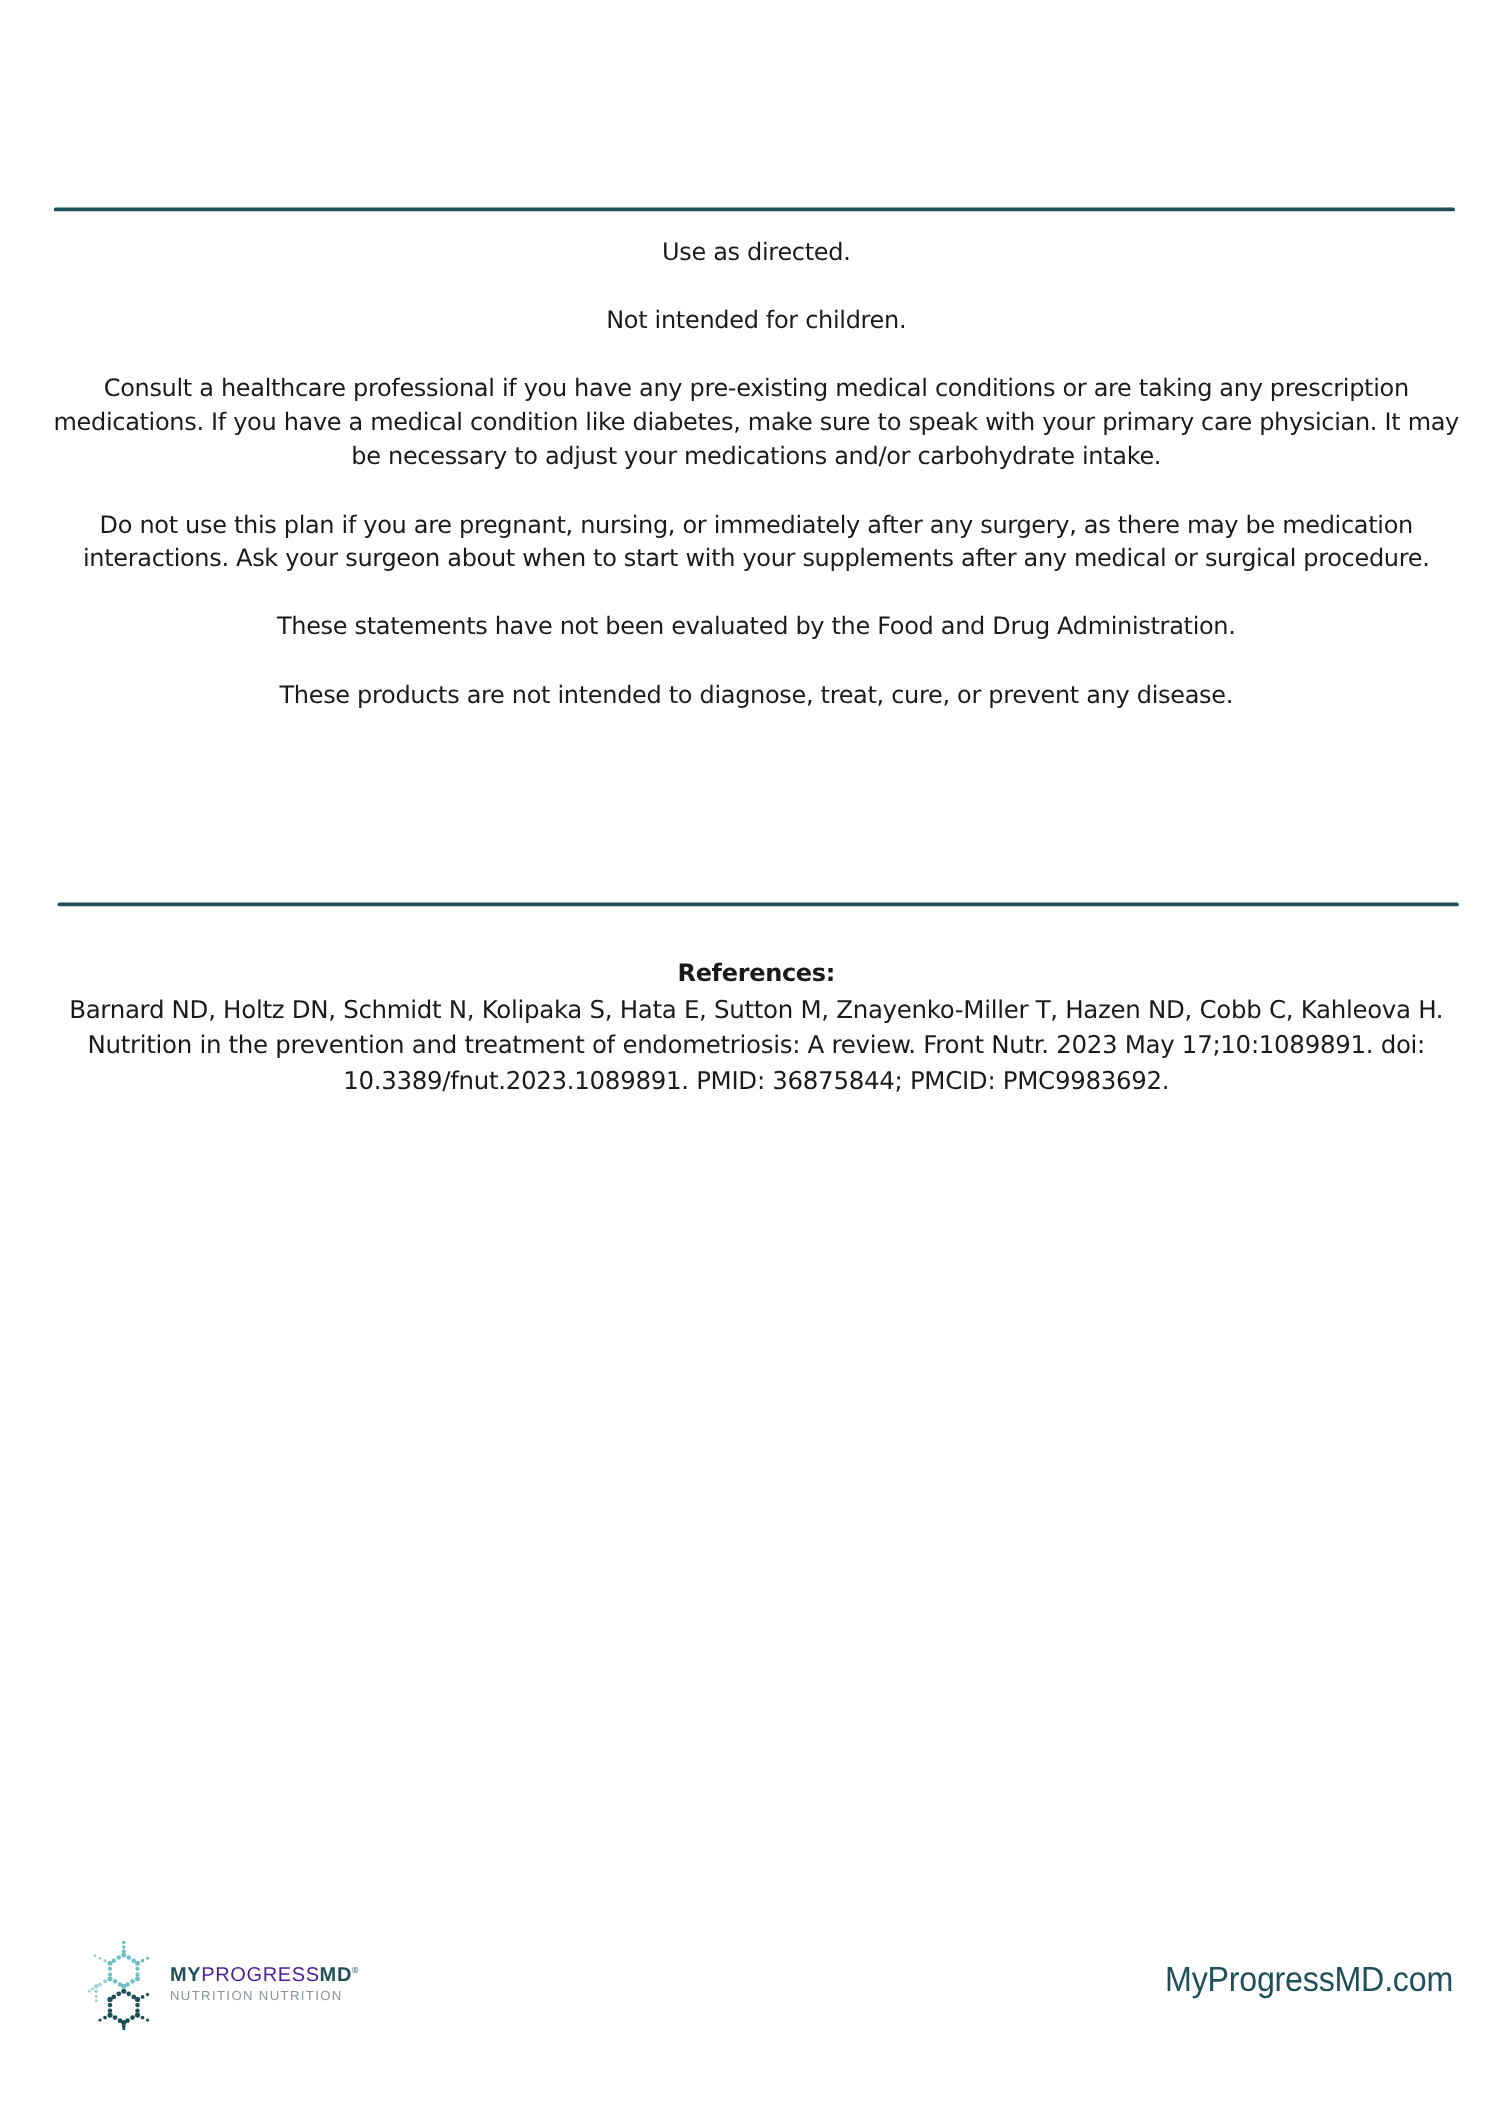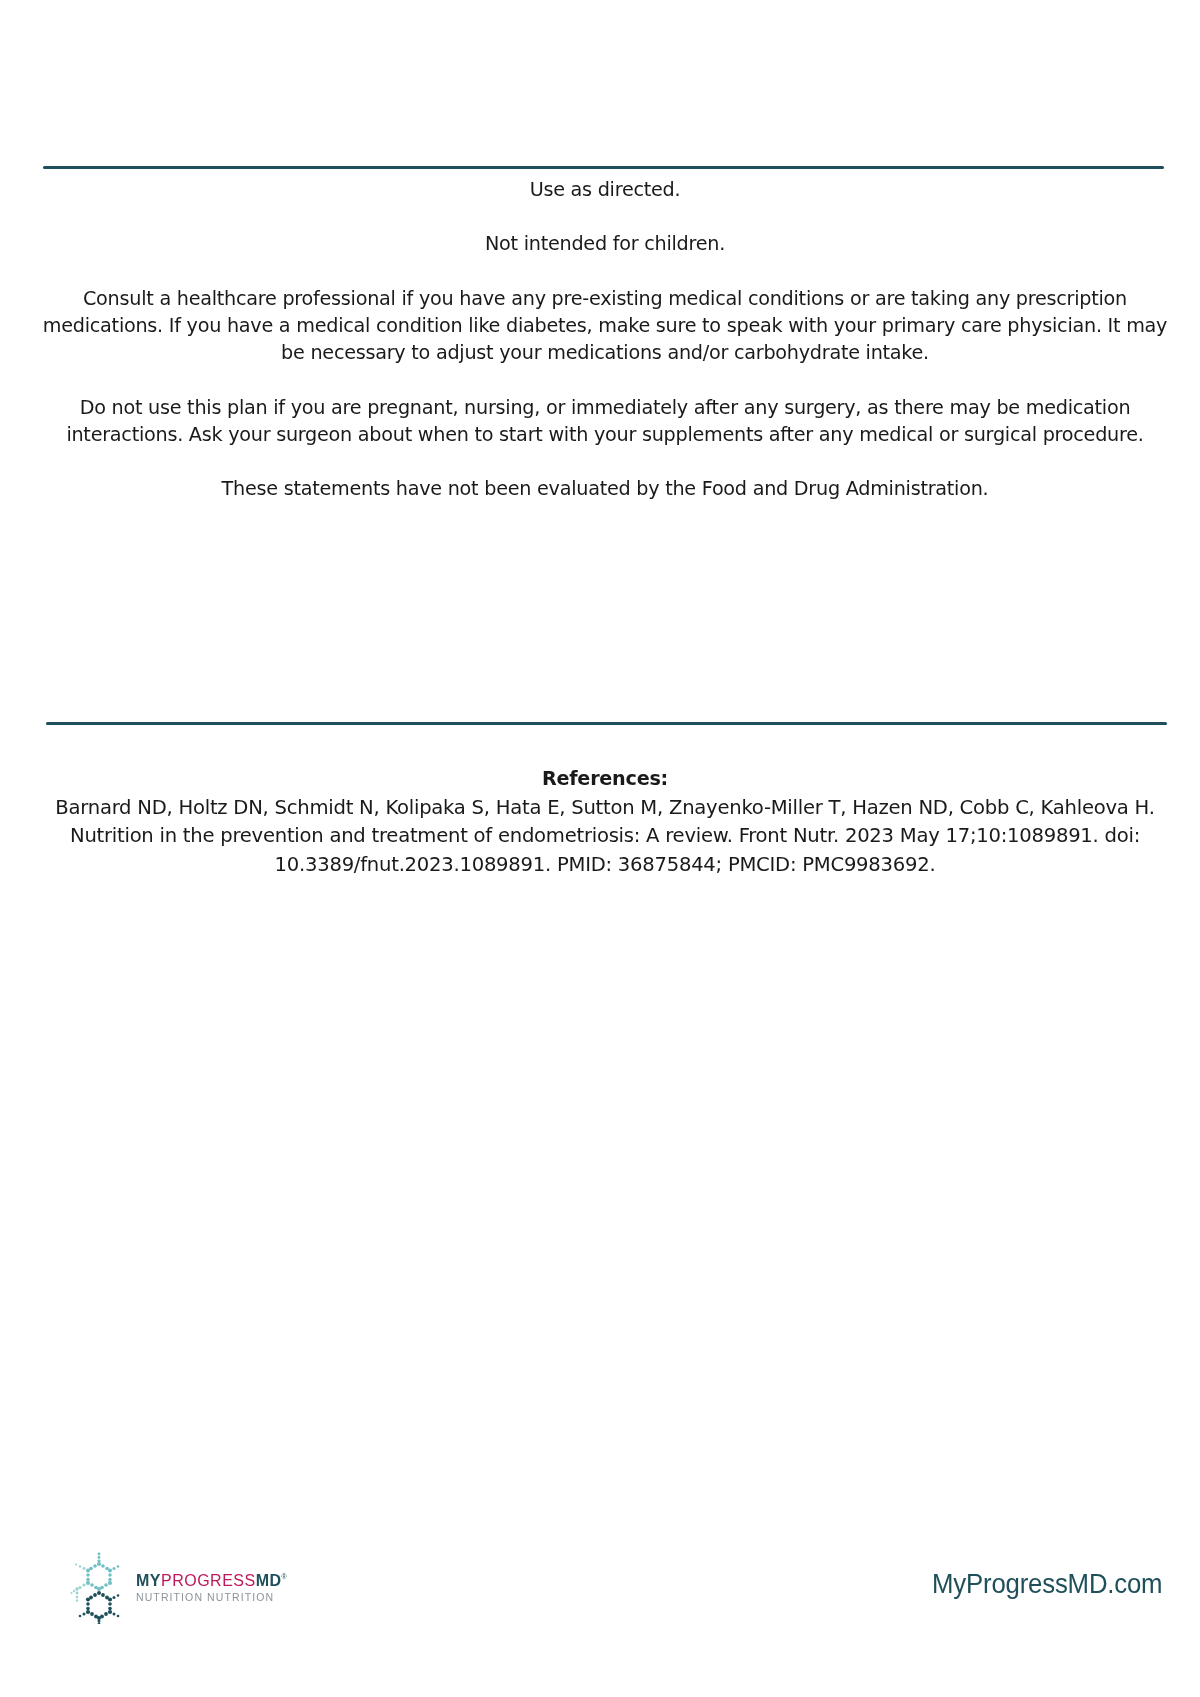--- a/index.html
+++ b/index.html
@@ -27,7 +27,7 @@
     .disclaimer {
       position: absolute;
       left: 40px;
-      top: 176px;
+      top: 188px;
       width: 1130px;
       text-align: center;
       font-size: 19.2px;

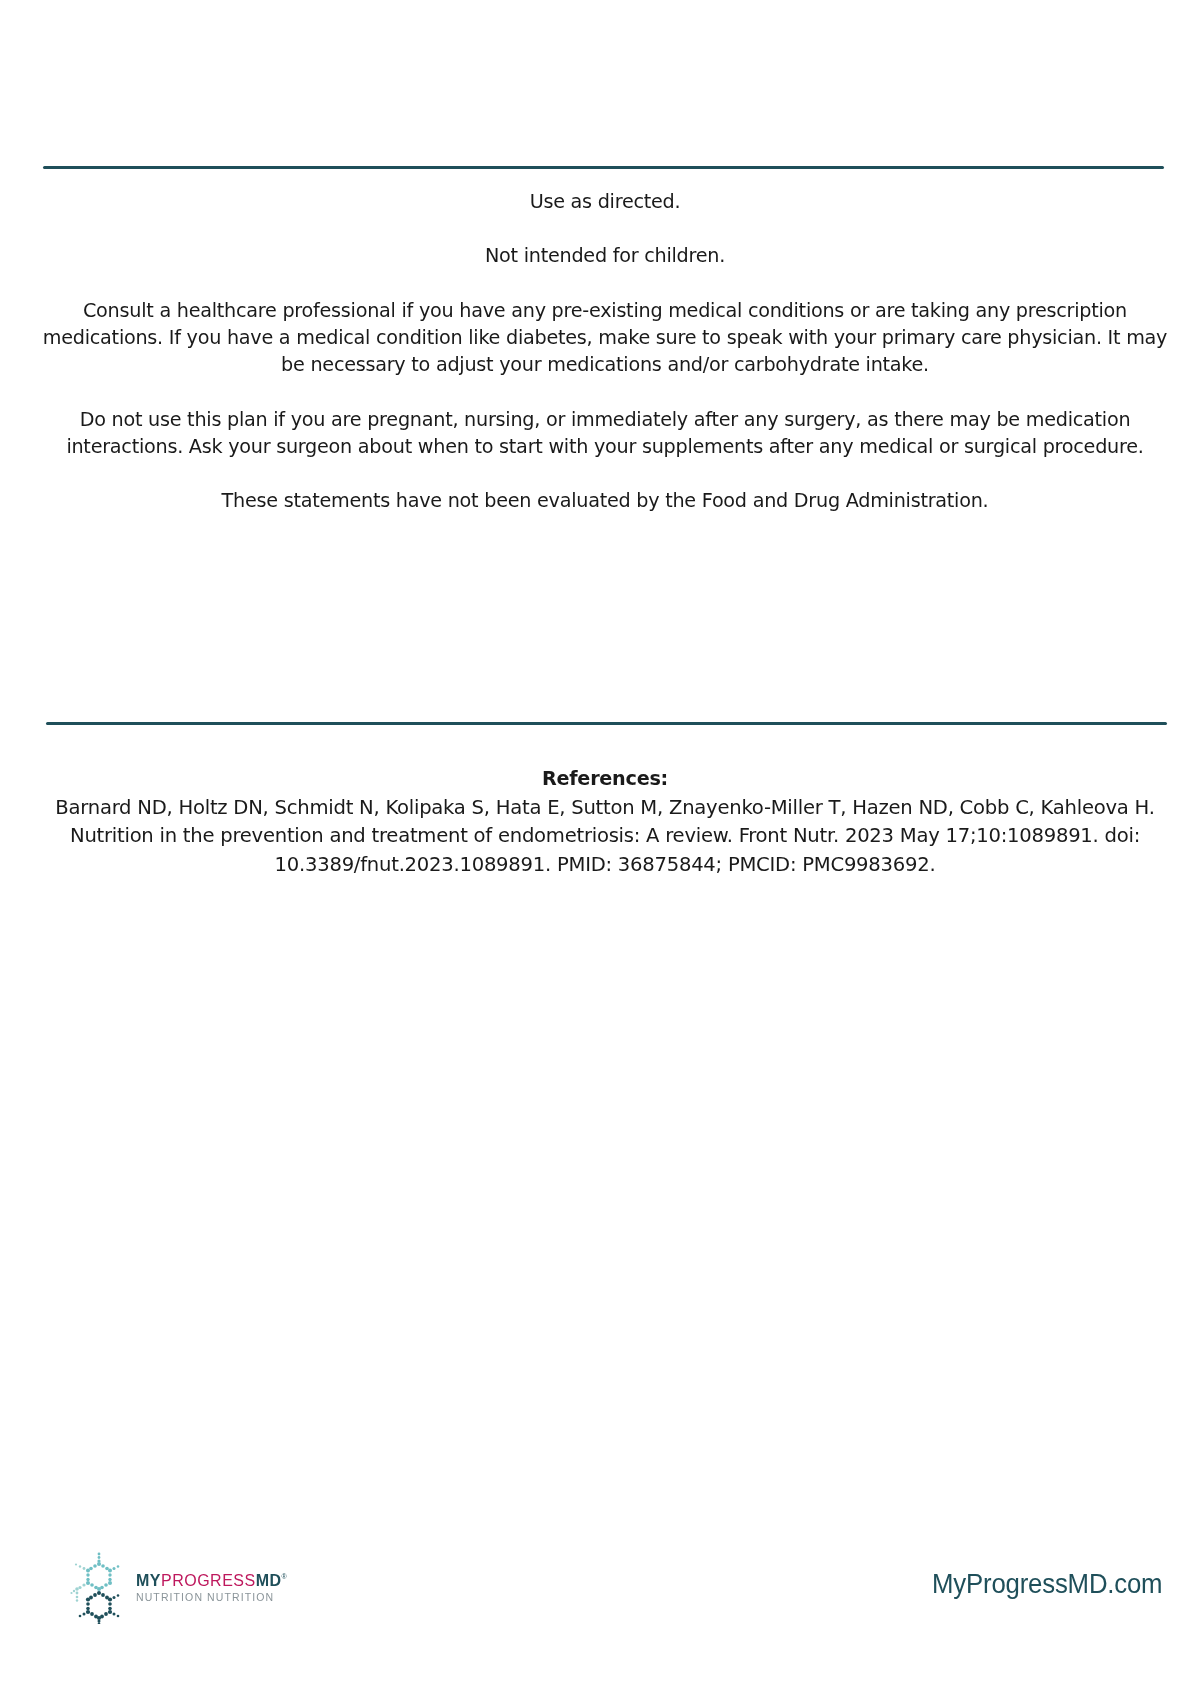--- a/index.html
+++ b/index.html
@@ -112,6 +112,7 @@
   <p>Consult a healthcare professional if you have any pre-existing medical conditions or are taking any prescription medications. If you have a medical condition like diabetes, make sure to speak with your primary care physician. It may be necessary to adjust your medications and/or carbohydrate intake.</p>
   <p>Do not use this plan if you are pregnant, nursing, or immediately after any surgery, as there may be medication interactions. Ask your surgeon about when to start with your supplements after any medical or surgical procedure.</p>
   <p>These statements have not been evaluated by the Food and Drug Administration.</p>
+  <p>These products are not intended to diagnose, treat, cure, or prevent any disease.</p>
 </section>
 
 <div class="rule rule-mid"></div>

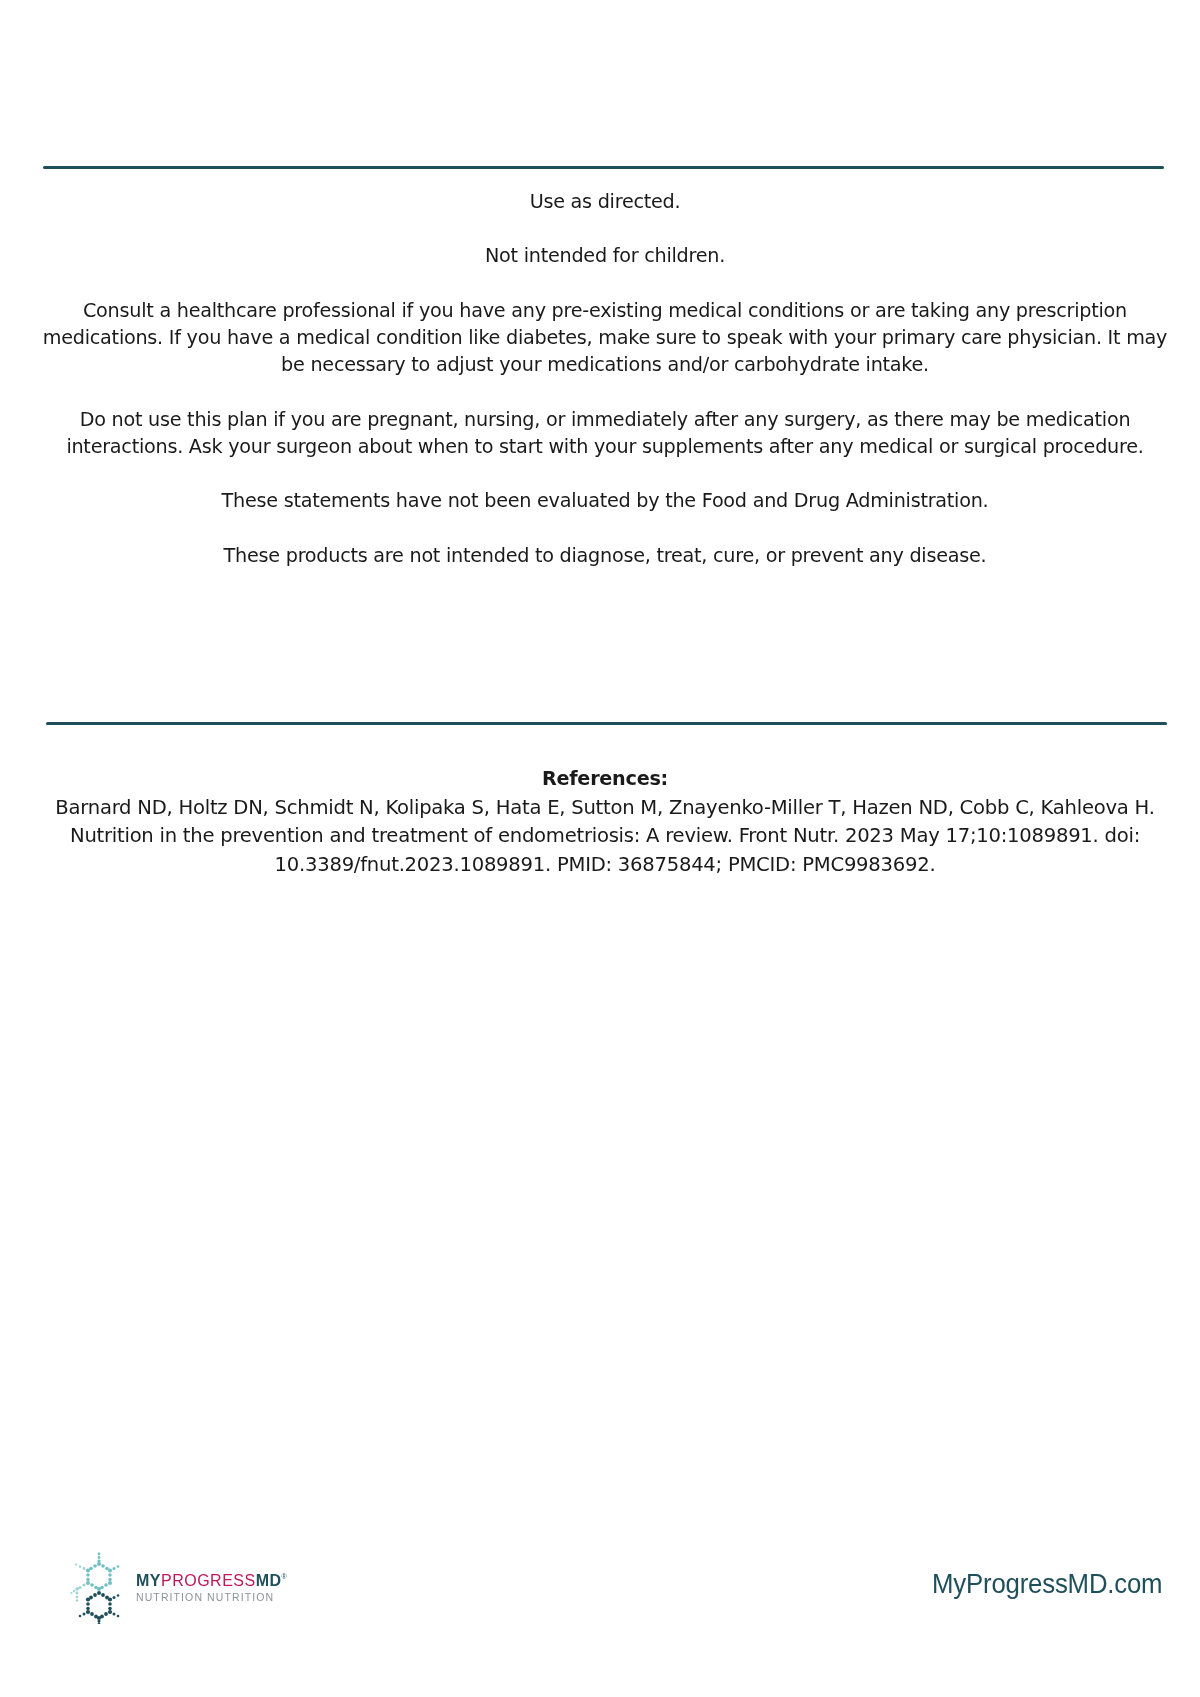--- a/index.html
+++ b/index.html
@@ -77,7 +77,7 @@
       color: #1f4f5a;
       white-space: nowrap;
     }
-    .logo-brand .light { font-weight: normal; color: #be185d; }
+    .logo-brand .light { font-weight: normal; color: #4c1d95; }
     .logo-brand .bold { font-weight: bold; }
     .logo-brand sup { font-size: 7px; vertical-align: top; }
     .logo-tagline {

